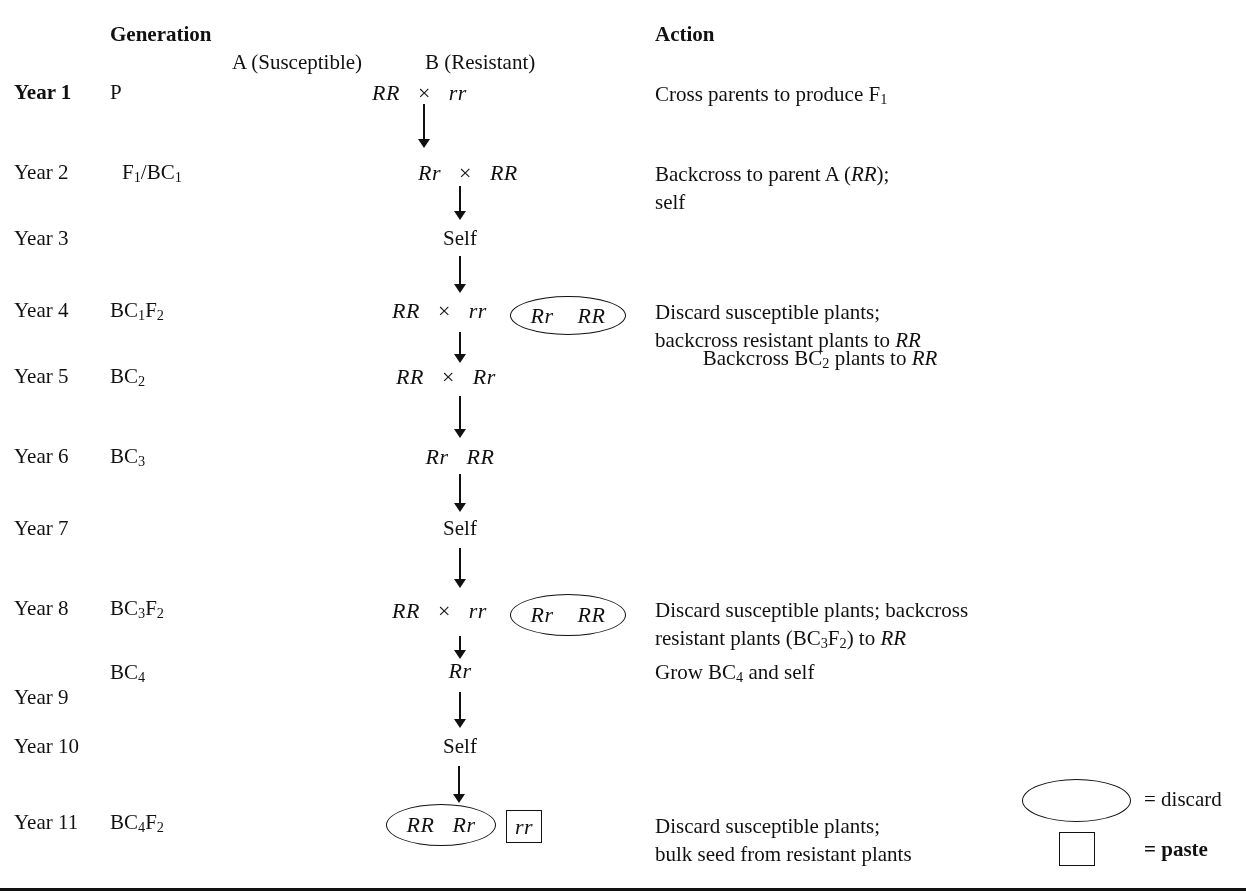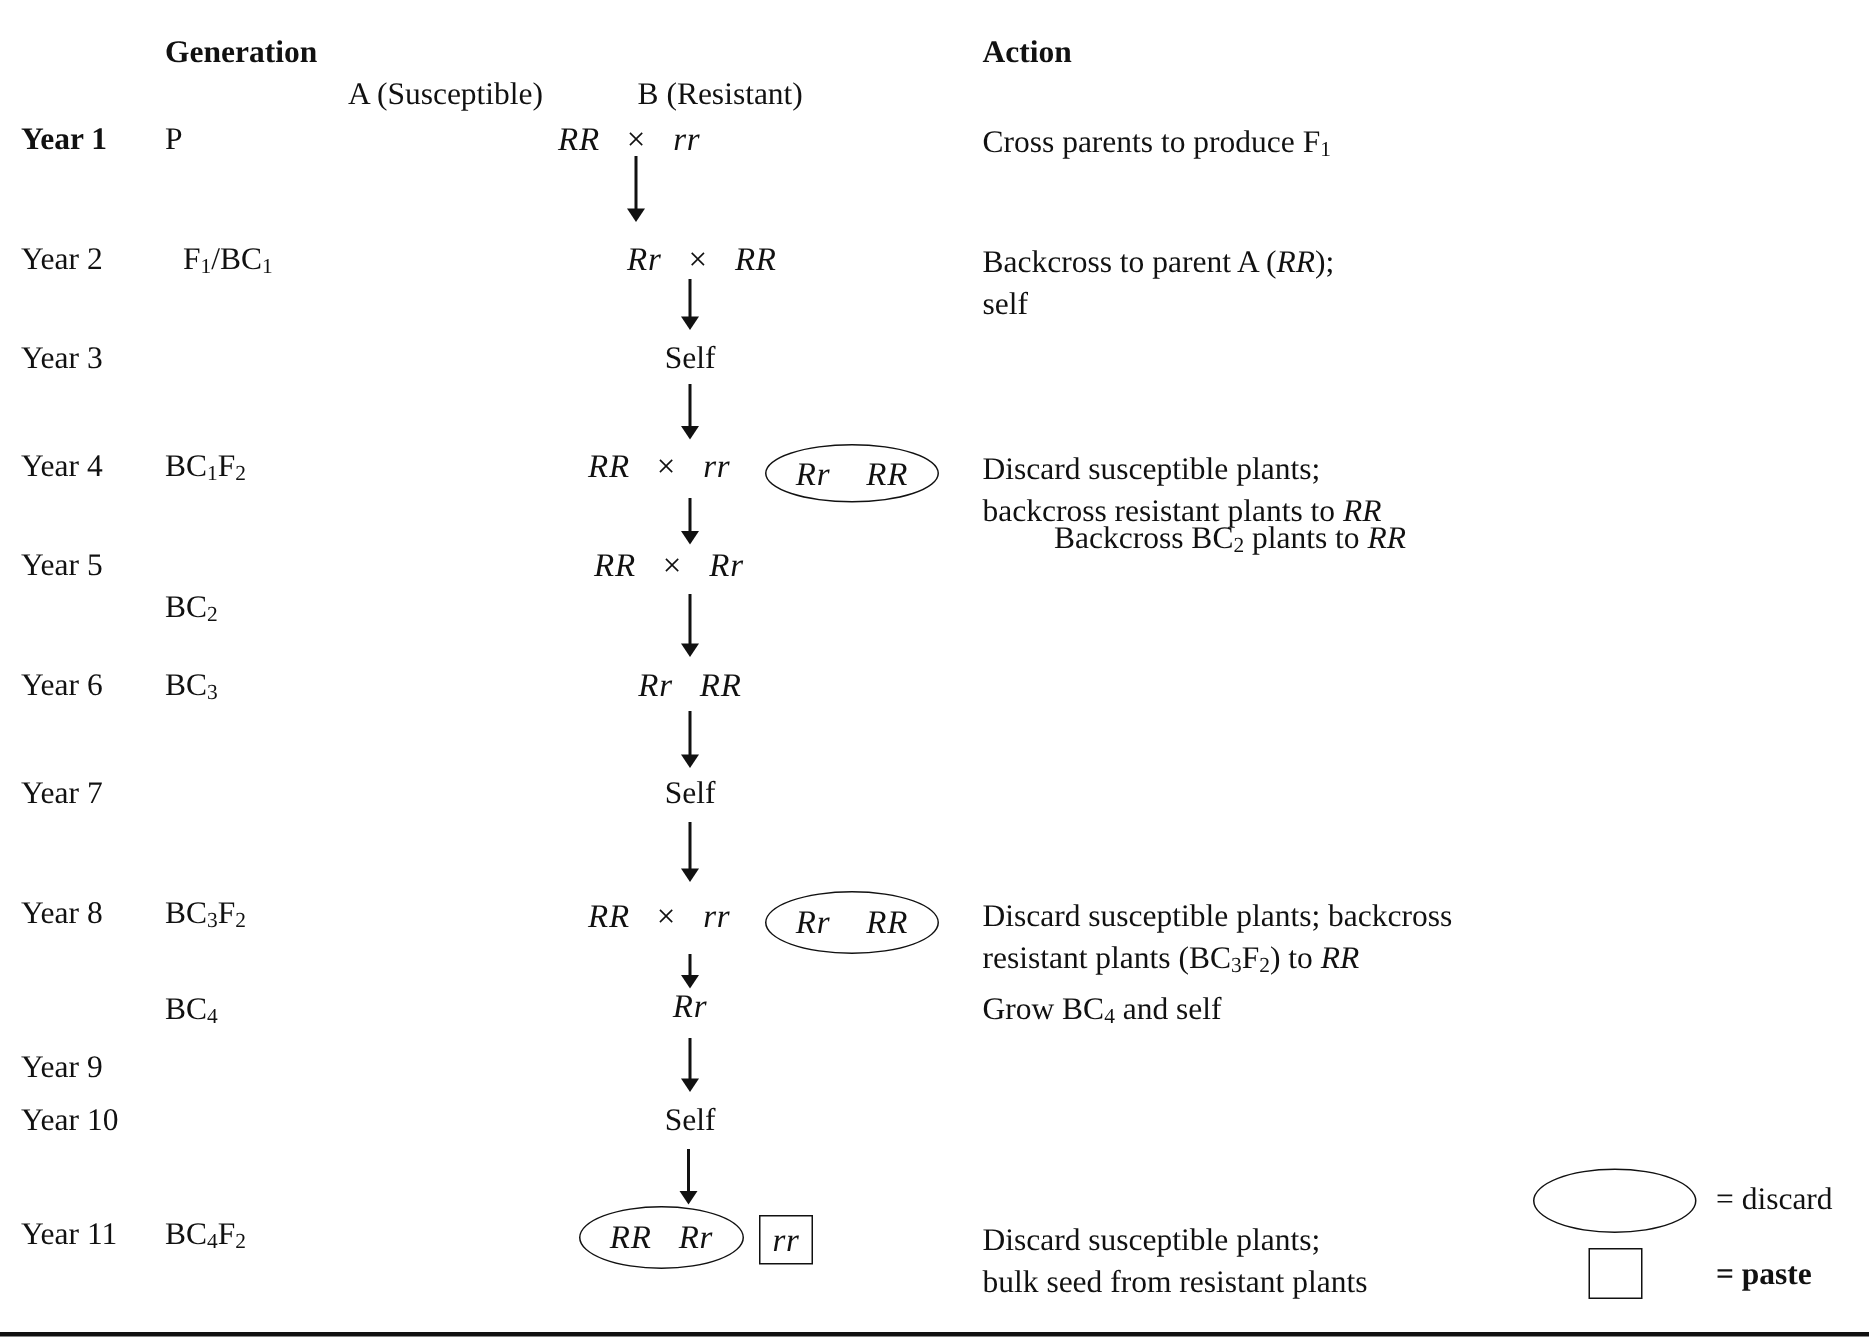--- a/index.html
+++ b/index.html
@@ -47,7 +47,7 @@
   <div class="abs" style="left:110px;top:80px;">P</div>
   <div class="abs" style="left:110px;top:160px;margin-left:12px;">F<sub>1</sub>/BC<sub>1</sub></div>
   <div class="abs" style="left:110px;top:298px;">BC<sub>1</sub>F<sub>2</sub></div>
-  <div class="abs" style="left:110px;top:364px;margin-top:28px;">BC<sub>2</sub></div>
+  <div class="abs" style="left:110px;top:364px;">BC<sub>2</sub></div>
   <div class="abs" style="left:110px;top:444px;">BC<sub>3</sub></div>
   <div class="abs" style="left:110px;top:596px;">BC<sub>3</sub>F<sub>2</sub></div>
   <div class="abs" style="left:110px;top:660px;">BC<sub>4</sub></div>

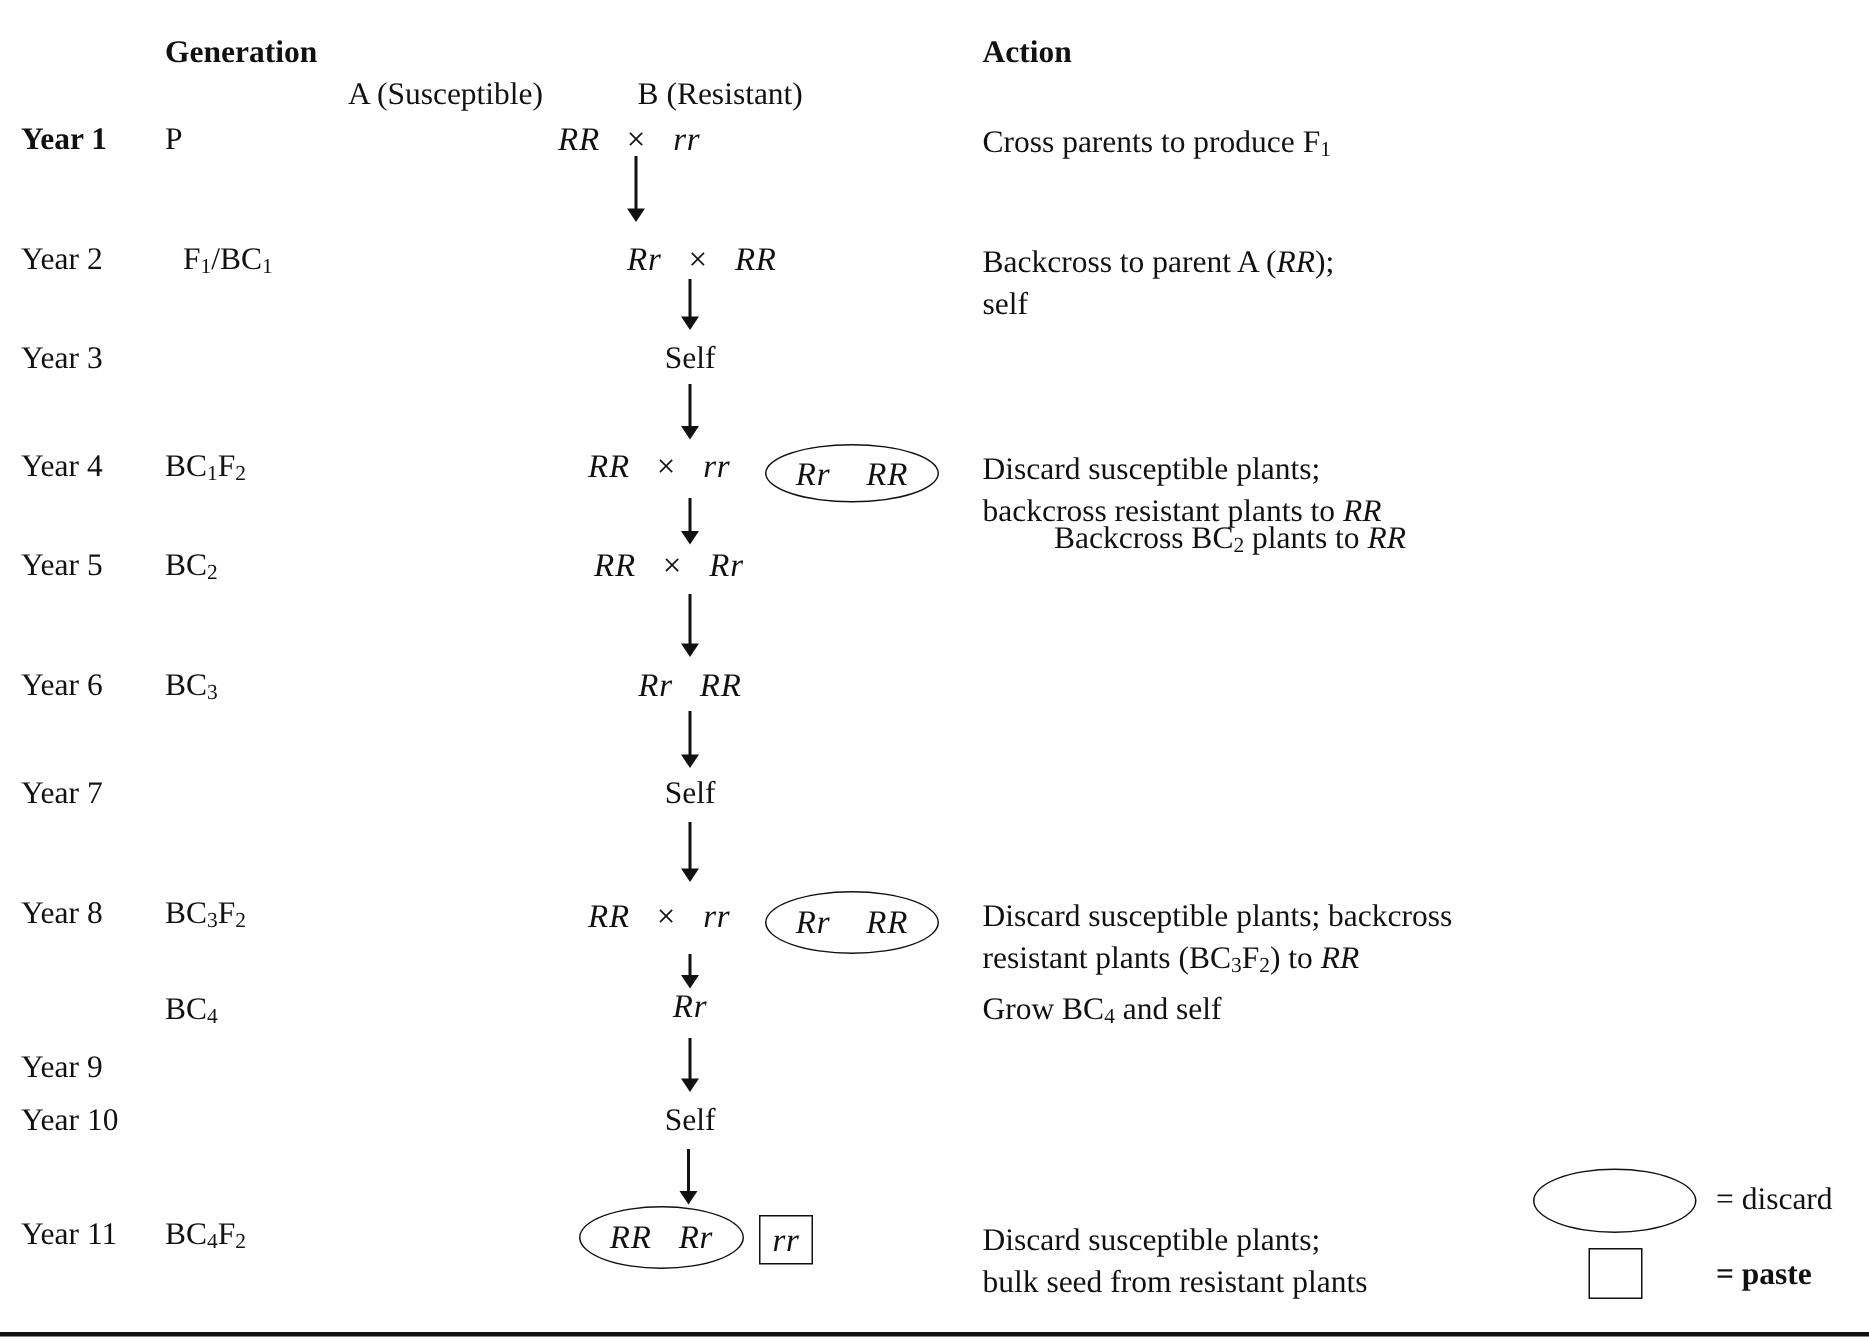--- a/index.html
+++ b/index.html
@@ -40,7 +40,7 @@
   <div class="abs" style="left:14px;top:444px;">Year 6</div>
   <div class="abs" style="left:14px;top:516px;">Year 7</div>
   <div class="abs" style="left:14px;top:596px;">Year 8</div>
-  <div class="abs" style="left:14px;top:699px;">Year 9</div>
+  <div class="abs" style="left:14px;top:685px;">Year 9</div>
   <div class="abs" style="left:14px;top:734px;">Year 10</div>
   <div class="abs" style="left:14px;top:810px;">Year 11</div>
 

